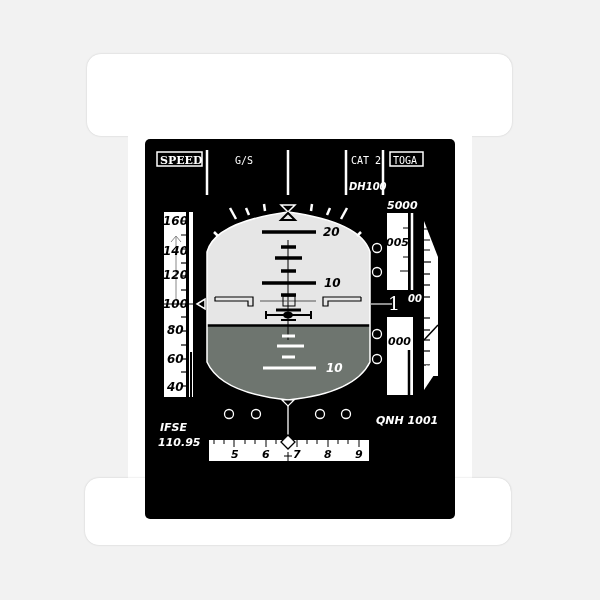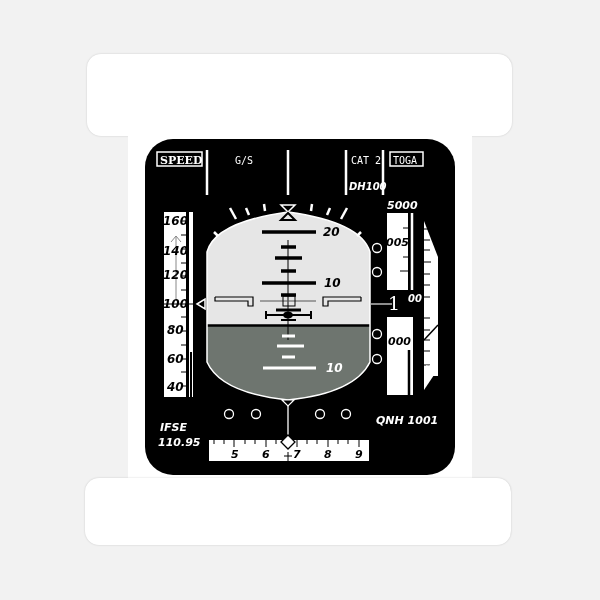--- a/index.html
+++ b/index.html
@@ -8,7 +8,7 @@
   #band-top { left:87px; top:54px; width:425px; height:82px; border-radius:14px; }
   #band-mid { left:128px; top:120px; width:344px; height:370px; border-radius:6px; box-shadow:none; }
   #band-bot { left:85px; top:478px; width:426px; height:67px; border-radius:14px; }
-  #panel { position:absolute; left:145px; top:139px; width:310px; height:336px; background:#000; border-radius:28px; overflow:hidden; }
+  #panel { position:absolute; left:145px; top:139px; width:310px; height:380px; background:#000; border-radius:5px; overflow:hidden; }
   svg { position:absolute; left:0; top:0; }
   .lbl { font-family:"DejaVu Sans", sans-serif; }
   .mono { font-family:"DejaVu Sans Mono", monospace; }

